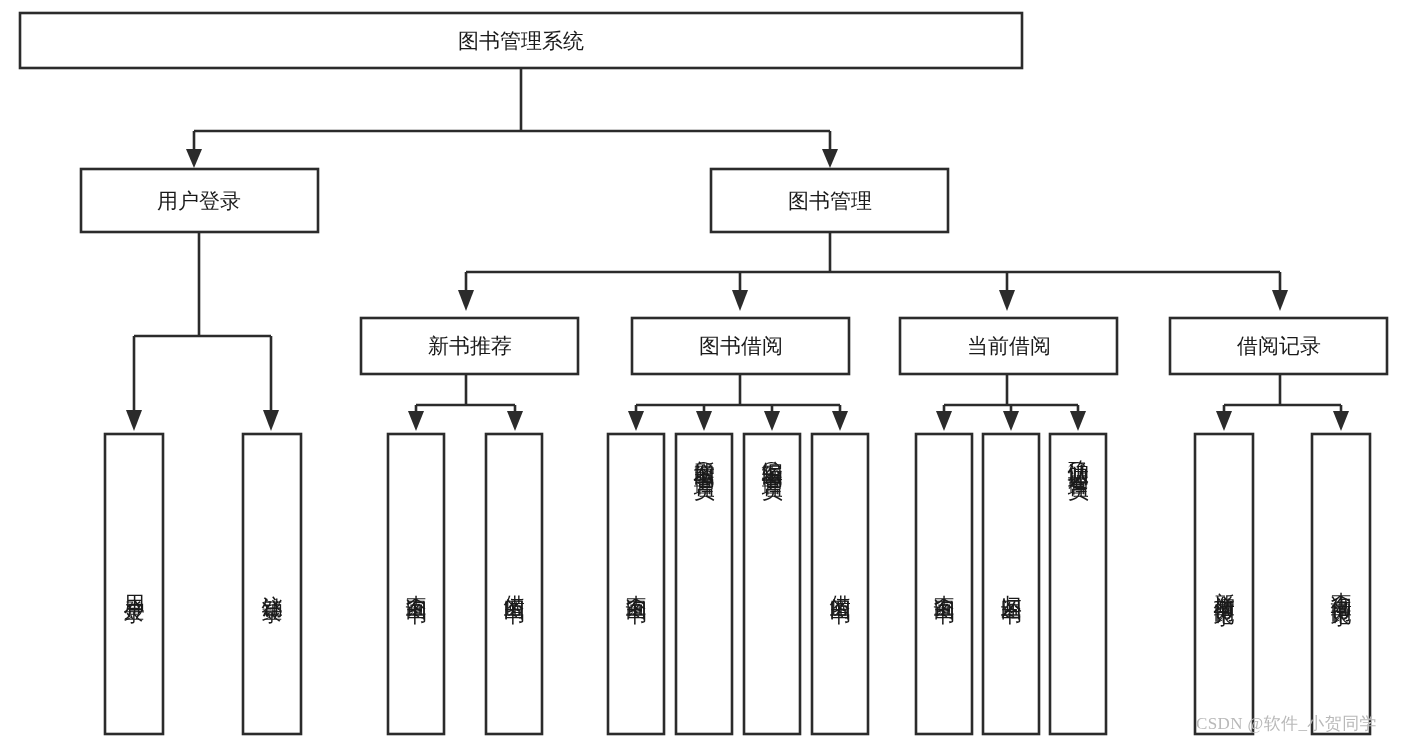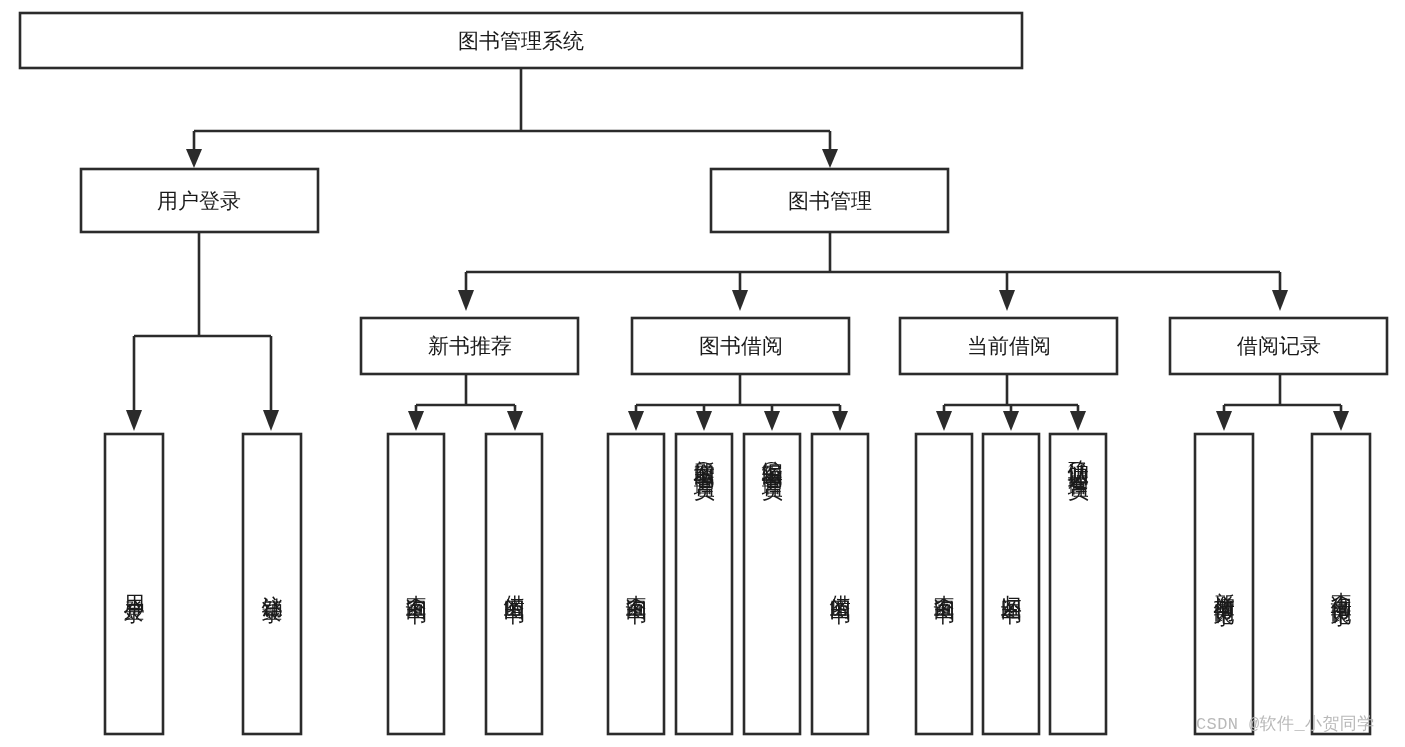--- a/index.html
+++ b/index.html
@@ -73,7 +73,7 @@
     position: absolute;
     left: 1196px;
     top: 712px;
-    font-family: Liberation Mono, monospace;
+    font-family: Liberation Serif, serif;
     font-size: 17px;
     color: #b9b9b9;
     letter-spacing: 0.4px;

